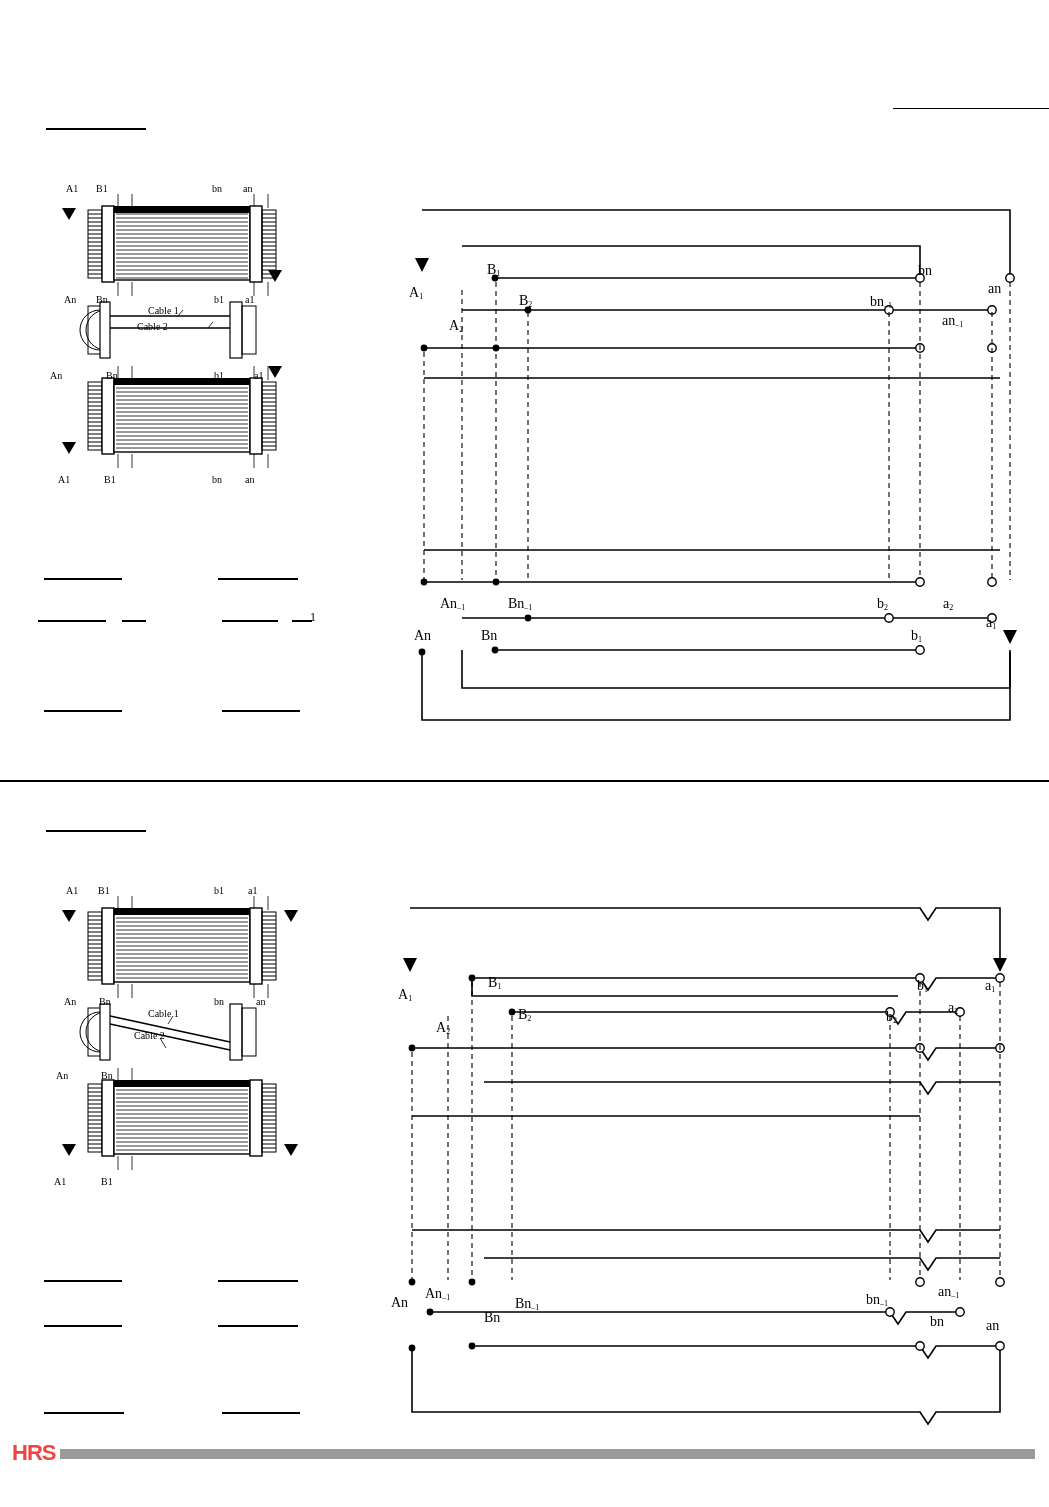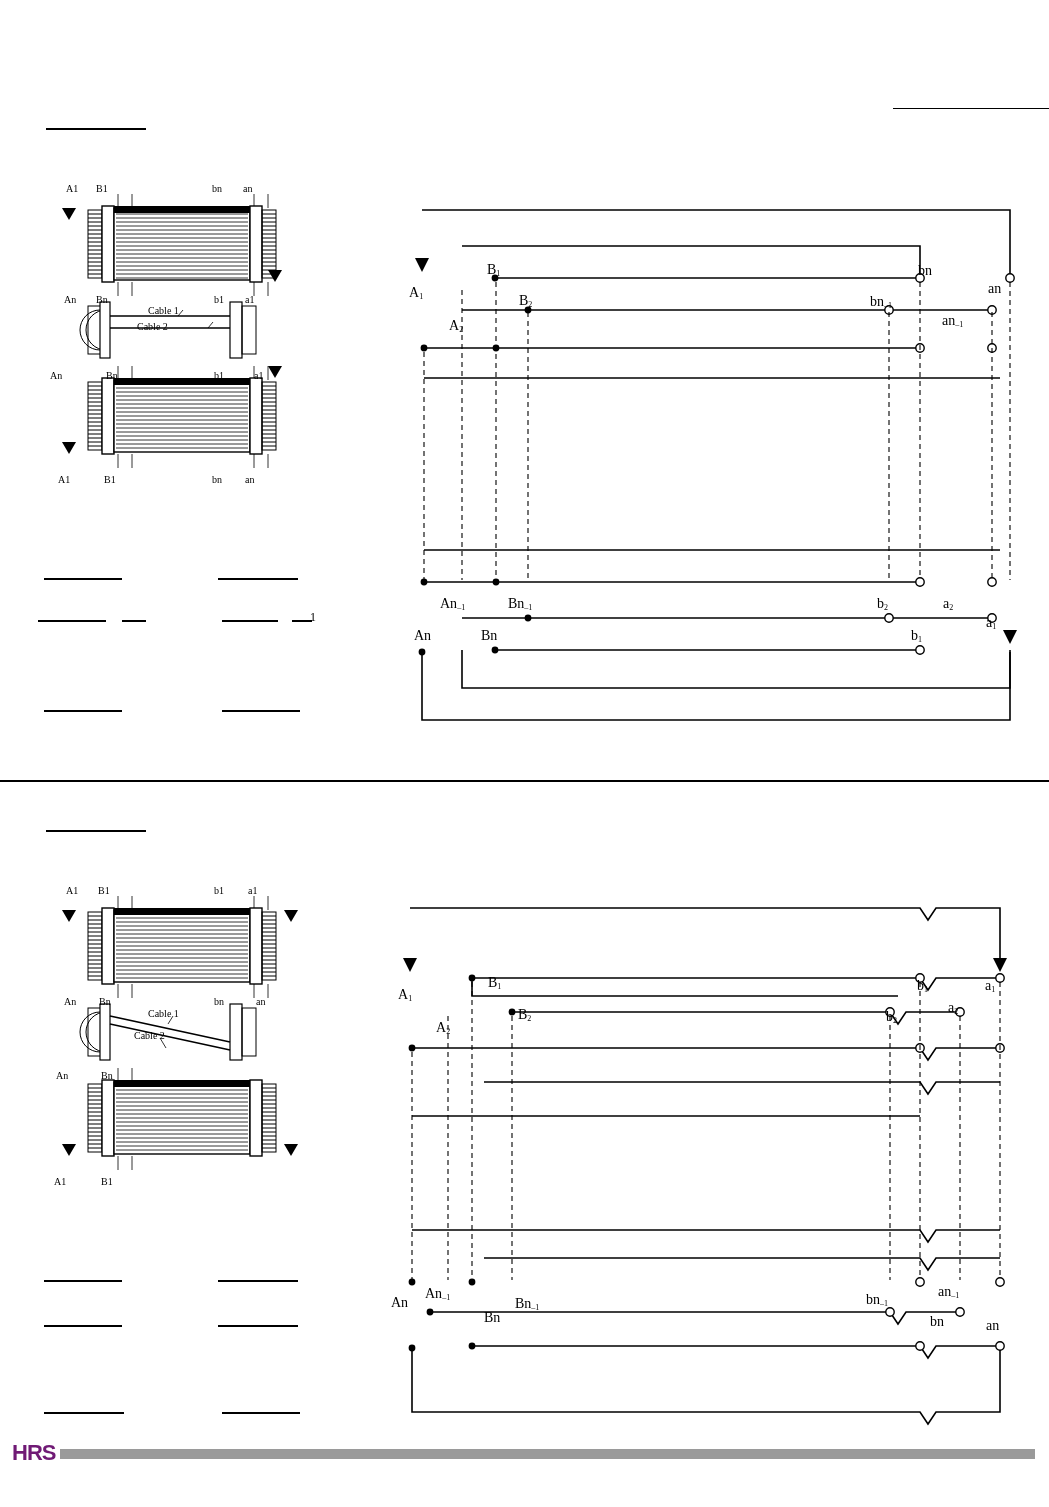--- a/index.html
+++ b/index.html
@@ -14,7 +14,7 @@
   .ul2{position:absolute;height:2px;background:#000;}
   .sep{position:absolute;left:0;top:780px;width:1049px;height:2px;background:#000;}
   .footbar{position:absolute;left:60px;top:1449px;width:975px;height:10px;background:#9a9a9a;}
-  .hrs{position:absolute;left:12px;top:1440px;font-family:"Liberation Sans",sans-serif;font-weight:bold;font-size:22px;color:#701a75;letter-spacing:-1px;}
+  .hrs{position:absolute;left:12px;top:1440px;font-family:"Liberation Sans",sans-serif;font-weight:bold;font-size:22px;color:#ef4444;letter-spacing:-1px;}
   svg{position:absolute;left:0;top:0;overflow:visible;}
   .conn{fill:none;stroke:#000;stroke-width:1.6;}
   .dash{fill:none;stroke:#000;stroke-width:1.1;stroke-dasharray:5 4;}

